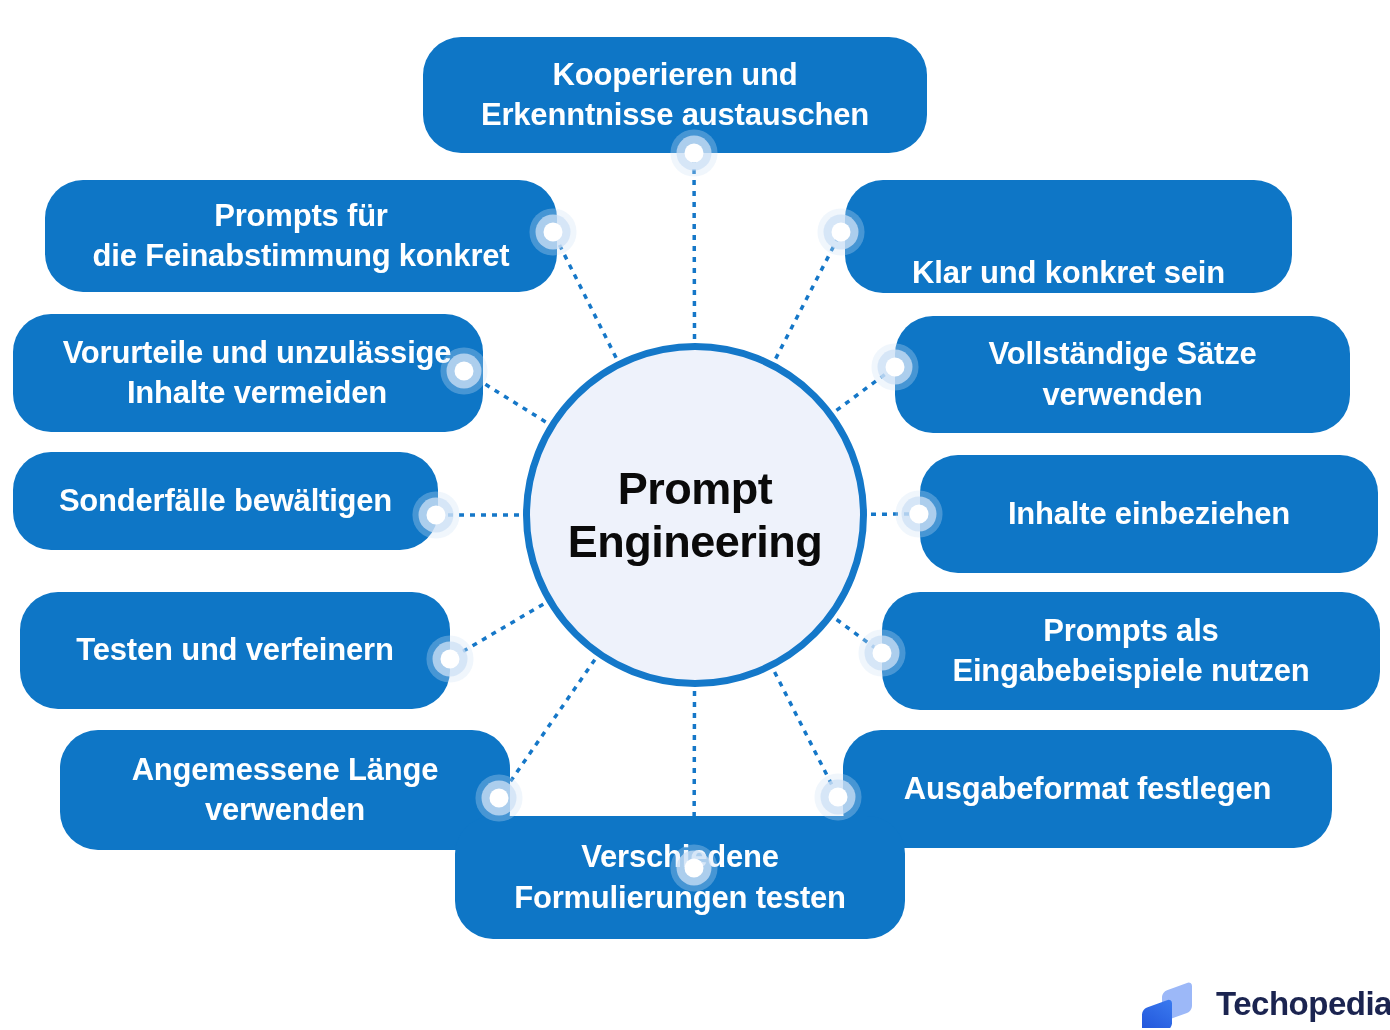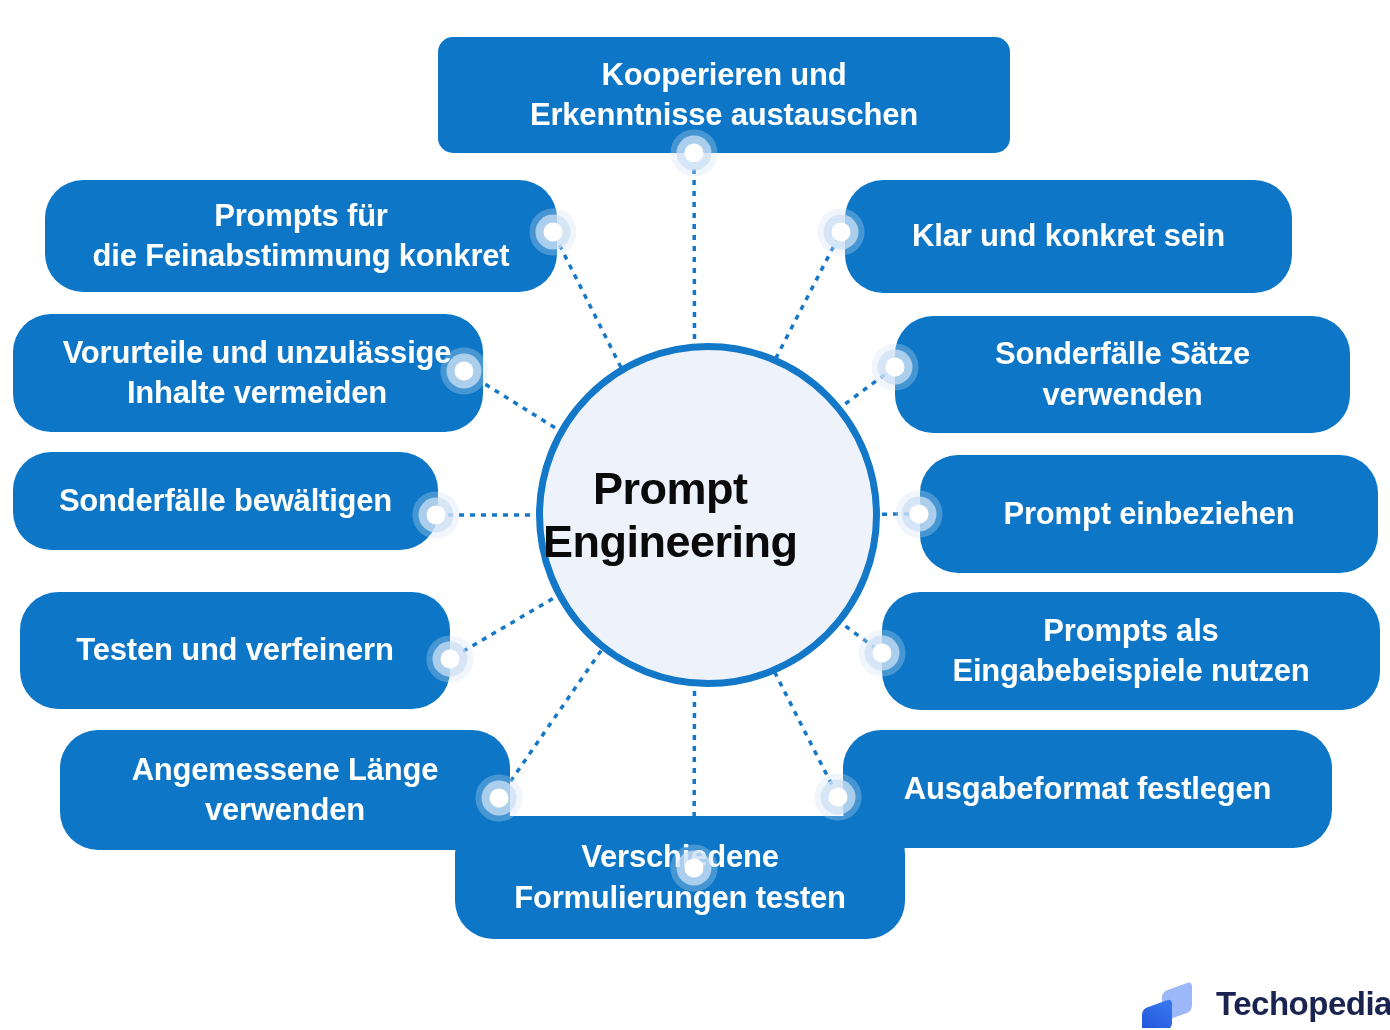--- a/index.html
+++ b/index.html
@@ -27,7 +27,7 @@
     letter-spacing:-0.2px;
   }
   
-  .n0 {left:438px; top:37px;  width:572px; height:116px;border-radius:15px;}
+  .n0 {left:423px; top:37px;  width:504px; height:116px;}
   .n1 {left:45px;  top:180px; width:512px; height:112px;}
   .n2 {left:845px; top:180px; width:447px; height:113px;}
   .n3 {left:13px;  top:314px; width:452px; height:118px;padding-left:18px;}

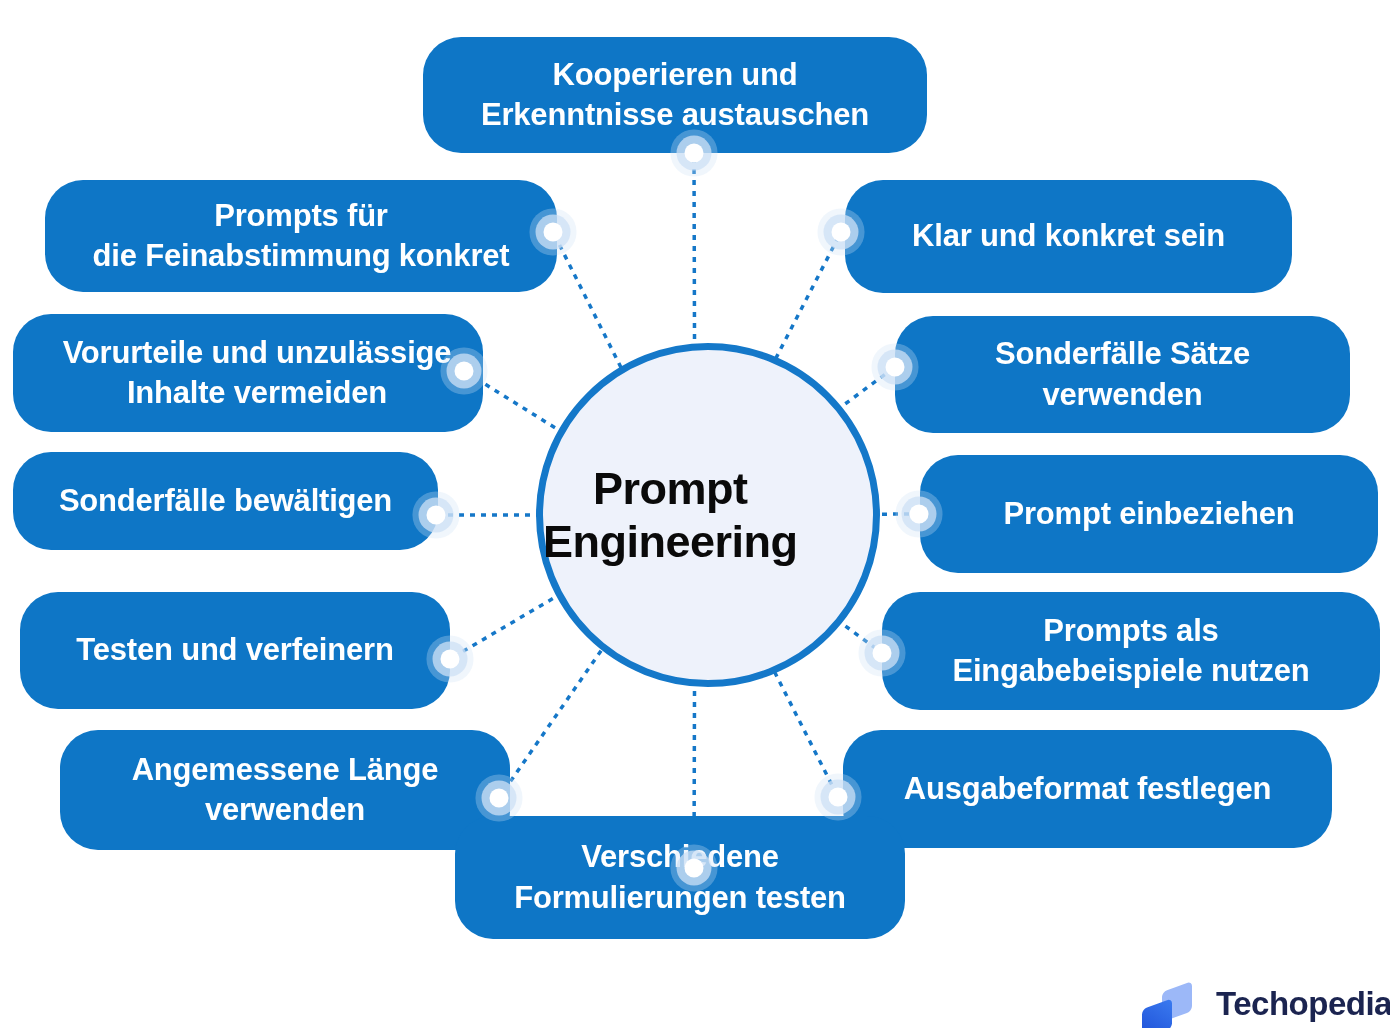--- a/index.html
+++ b/index.html
@@ -29,7 +29,7 @@
   
   .n0 {left:423px; top:37px;  width:504px; height:116px;}
   .n1 {left:45px;  top:180px; width:512px; height:112px;}
-  .n2 {left:845px; top:180px; width:447px; height:113px;}
+  .n2 {left:845px; top:180px; width:447px; height:113px;align-items:flex-end;}
   .n3 {left:13px;  top:314px; width:452px; height:118px;padding-left:18px;}
   .n4 {left:895px; top:316px; width:455px; height:117px;}
   .n5 {left:13px;  top:452px; width:425px; height:98px;}

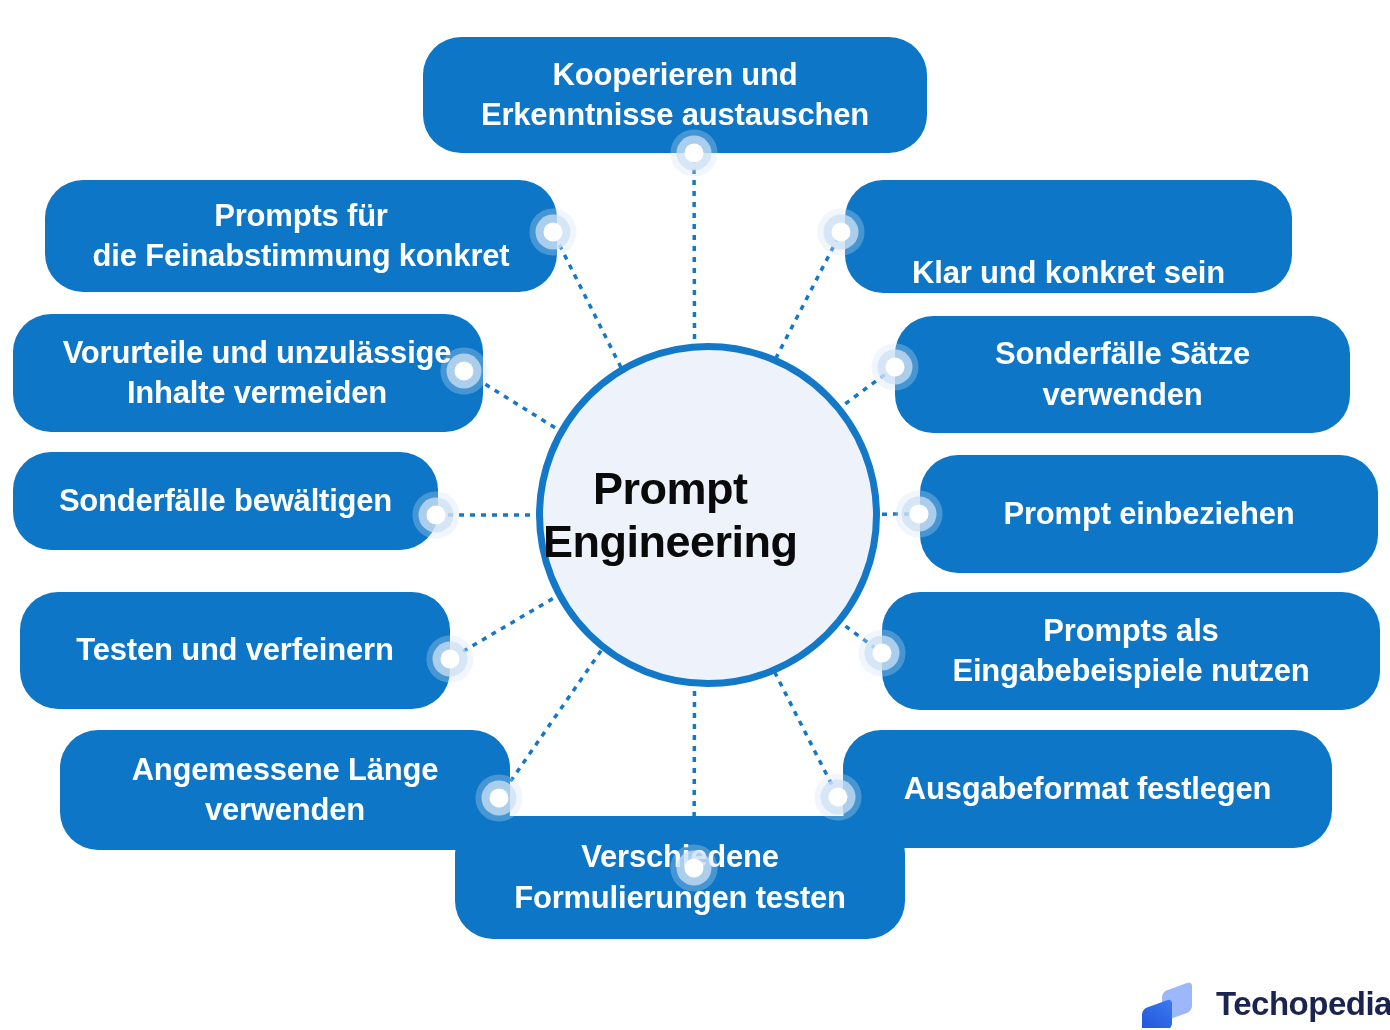--- a/index.html
+++ b/index.html
@@ -121,7 +121,7 @@
   <div class="pill n2"><span>Klar und konkret sein</span></div>
   <div class="pill n3"><span>Vorurteile und unzulässige
 Inhalte vermeiden</span></div>
-  <div class="pill n4"><span>Sonderfälle Sätze
+  <div class="pill n4"><span>Vollständige Sätze
 verwenden</span></div>
   <div class="pill n5"><span>Sonderfälle bewältigen</span></div>
   <div class="pill n6"><span>Prompt einbeziehen</span></div>

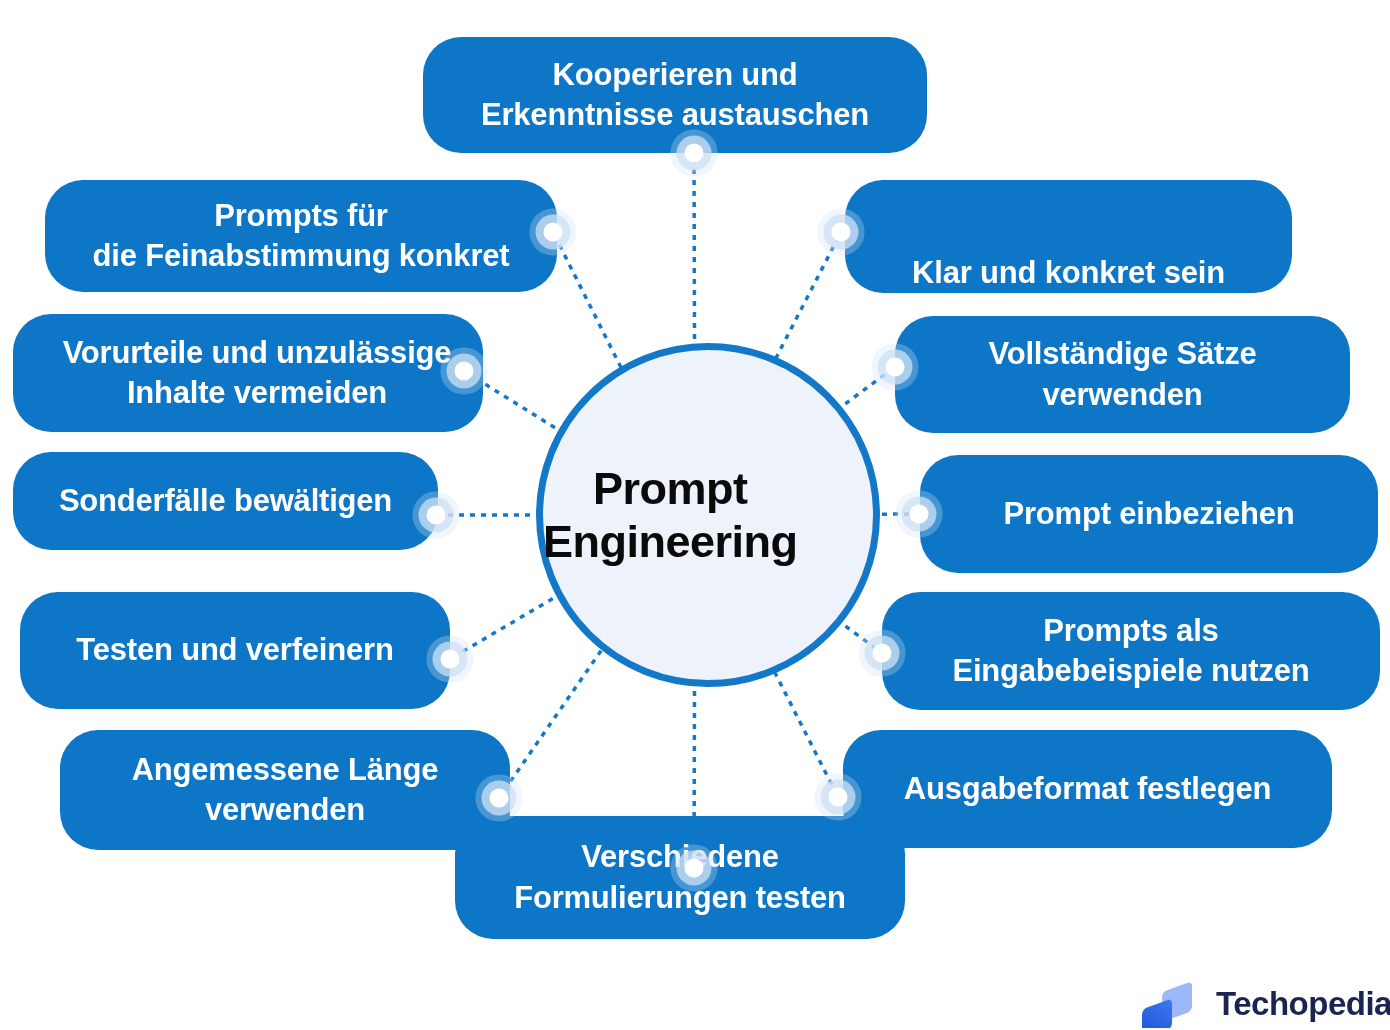--- a/index.html
+++ b/index.html
@@ -42,12 +42,12 @@
 
   .center-circle{
     position:absolute;z-index:2;
-    left:536px;top:343px;width:344px;height:344px;
+    left:523px;top:343px;width:344px;height:344px;
     background:#eef2fb;
     border:7px solid #1478c9;
     border-radius:50%;
     box-sizing:border-box;
-    display:flex;align-items:center;
+    display:flex;align-items:center;justify-content:center;
     text-align:center;
     color:#0a0a0a;
     font-weight:bold;

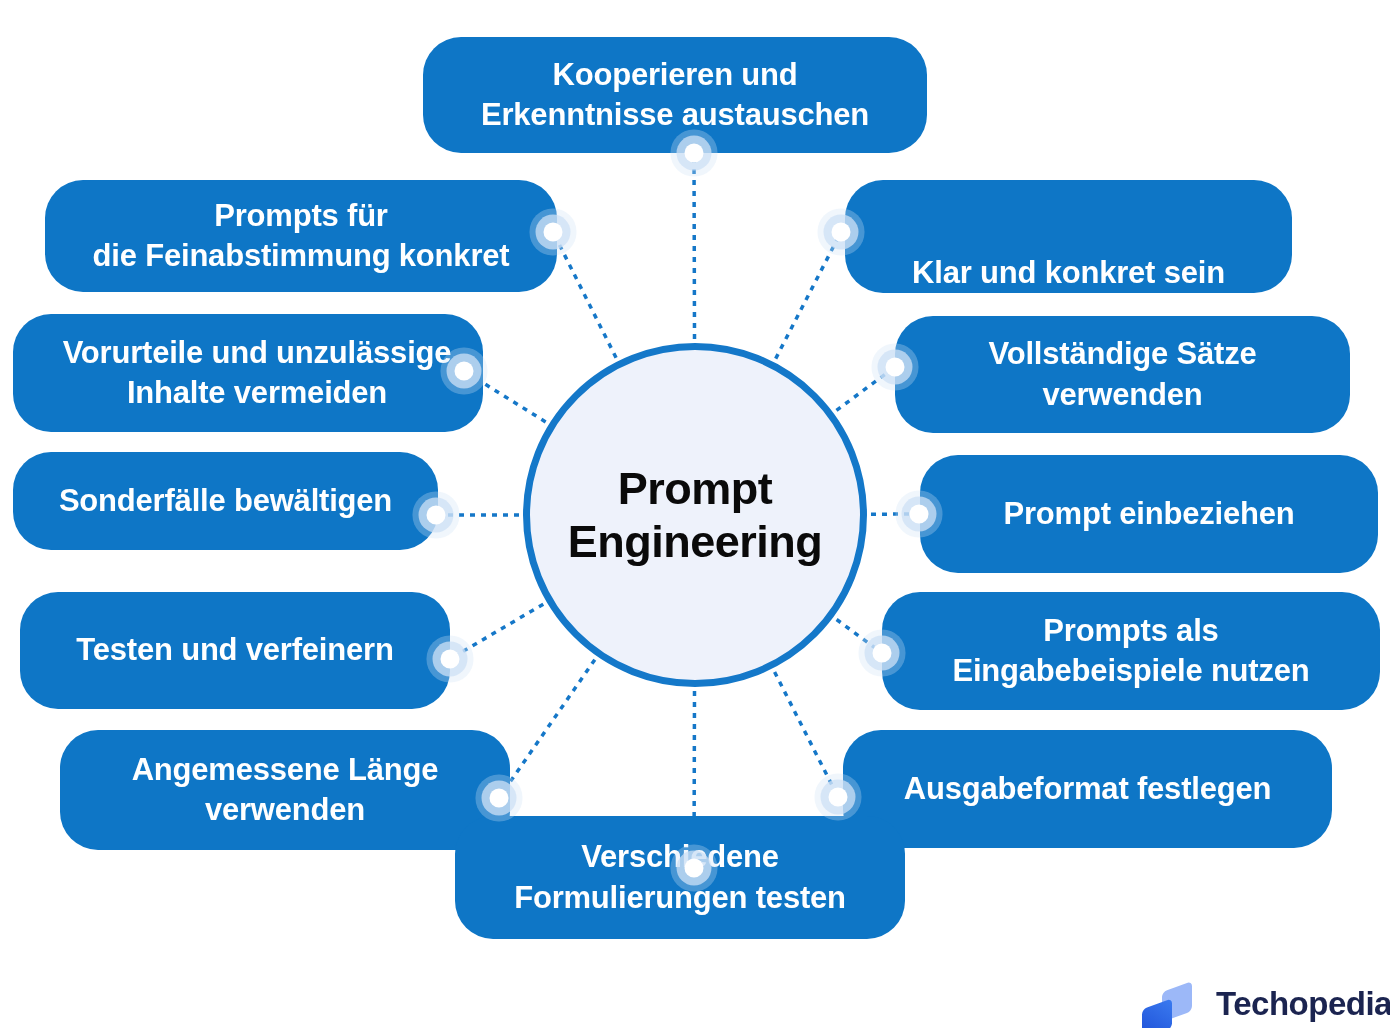--- a/index.html
+++ b/index.html
@@ -124,7 +124,7 @@
   <div class="pill n4"><span>Vollständige Sätze
 verwenden</span></div>
   <div class="pill n5"><span>Sonderfälle bewältigen</span></div>
-  <div class="pill n6"><span>Prompt einbeziehen</span></div>
+  <div class="pill n6"><span>Inhalte einbeziehen</span></div>
   <div class="pill n7"><span>Testen und verfeinern</span></div>
   <div class="pill n8"><span>Prompts als
 Eingabebeispiele nutzen</span></div>

